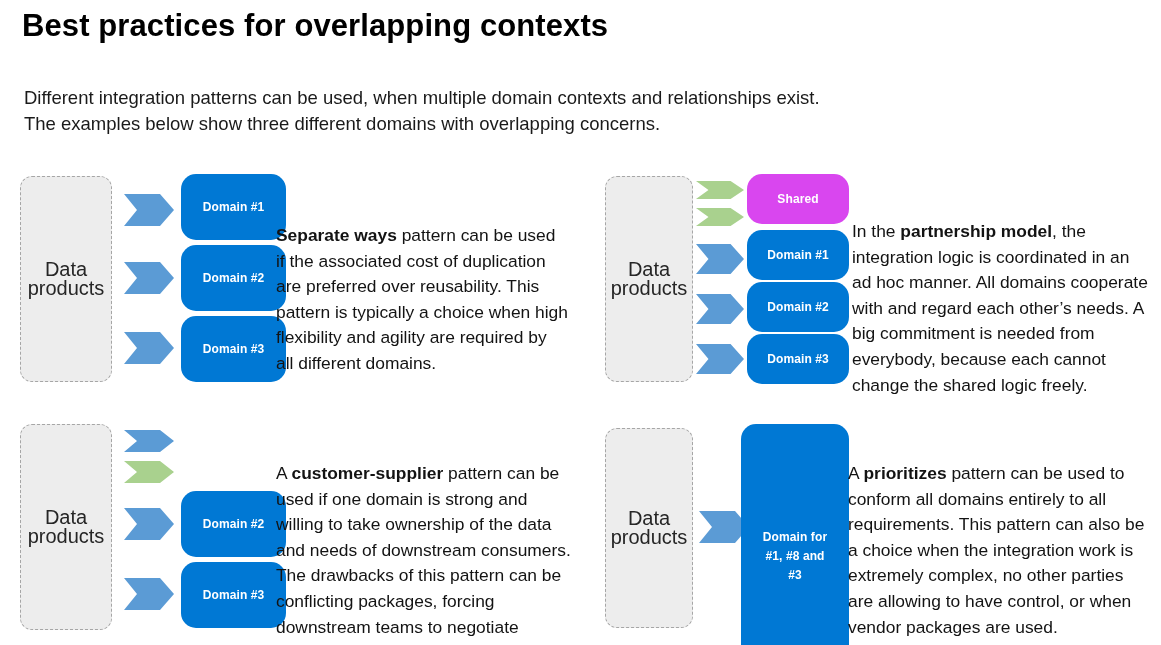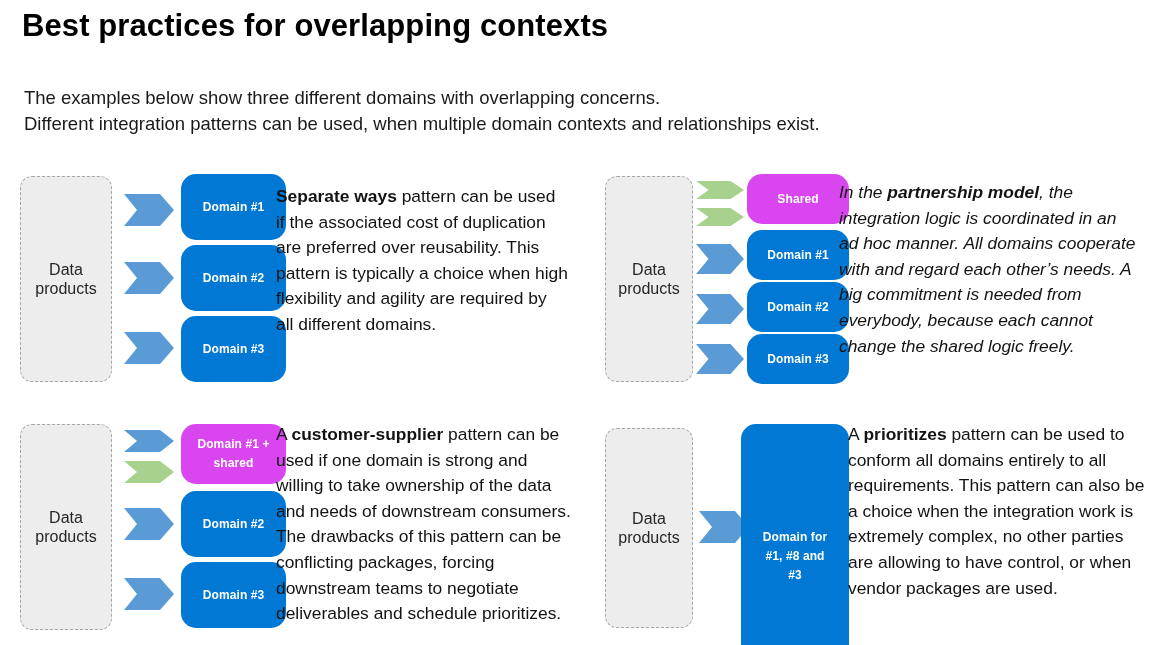--- a/index.html
+++ b/index.html
@@ -116,8 +116,8 @@
 <div class="page-title">Best practices for overlapping contexts</div>
 
 <div class="page-subtitle">
+  <span class="ln">Different integration patterns can be used, when multiple domain contexts and relationships exist.</span>
   <span class="ln">The examples below show three different domains with overlapping concerns.</span>
-  <span class="ln">Different integration patterns can be used, when multiple domain contexts and relationships exist.</span>
 </div>
 
 <div class="quadrant" id="quad-top-left">

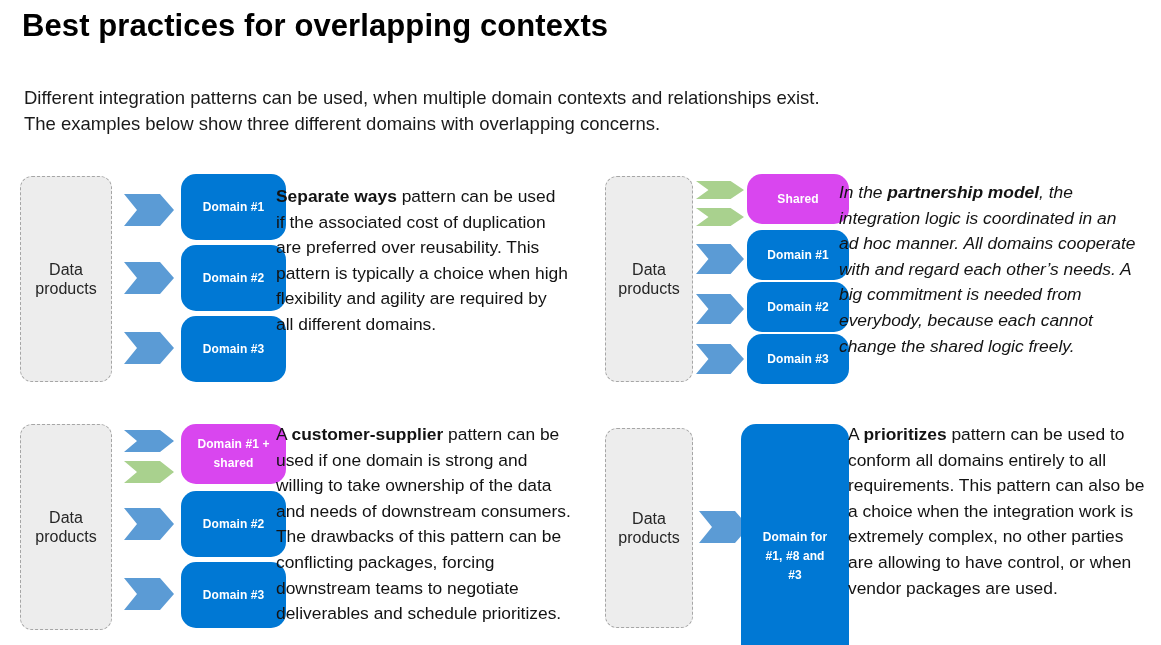--- a/index.html
+++ b/index.html
@@ -107,6 +107,7 @@
     line-height: 25.6px;
     color: #131313;
     font-weight: 400;
+    margin-top: 39px;
   }
   .desc b { font-weight: 700; }
 </style>

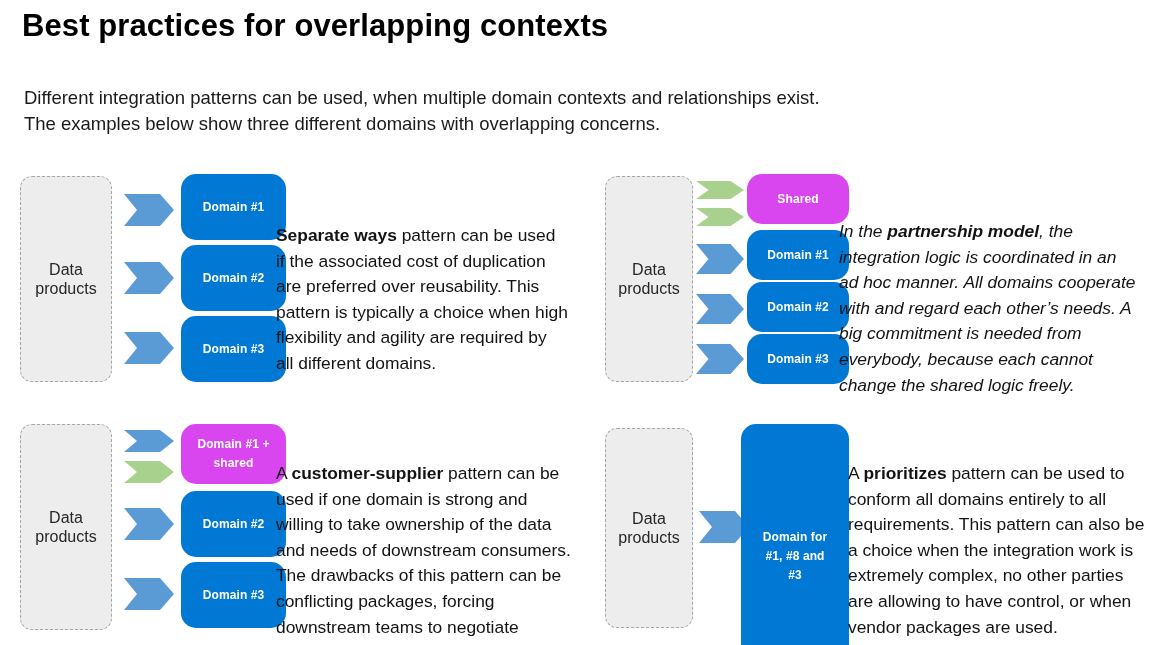--- a/index.html
+++ b/index.html
@@ -177,7 +177,7 @@
     <span class="ln">Domain #3</span>
   </div>
 
-  <div class="desc" style="left:238px; top:8px; width:300px;font-style:italic;">
+  <div class="desc" style="left:251px; top:8px; width:300px;">
     <span>In the </span><b>partnership model</b><span>, the integration logic is coordinated in an ad hoc manner. All domains cooperate with and regard each other’s needs. A big commitment is needed from everybody, because each cannot change the shared logic freely.</span>
   </div>
 </div>

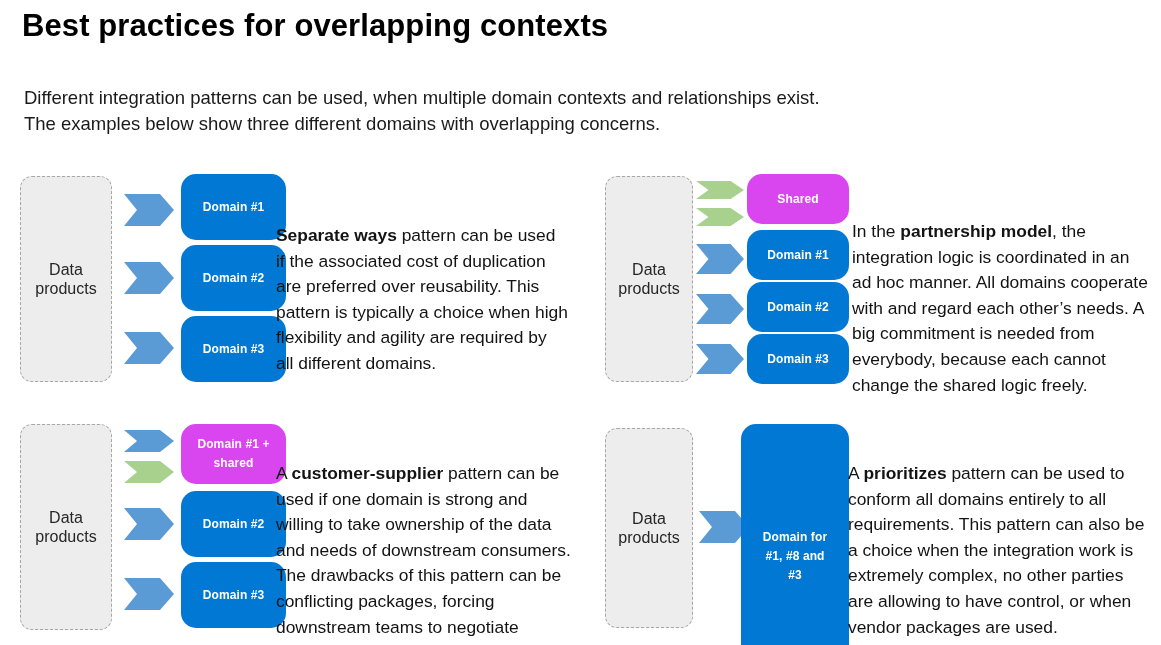--- a/index.html
+++ b/index.html
@@ -65,7 +65,7 @@
     text-align: center;
   }
   .data-products-label {
-    font-size: 16px;
+    font-size: 20px;
     line-height: 19px;
     color: #262626;
     font-weight: 400;

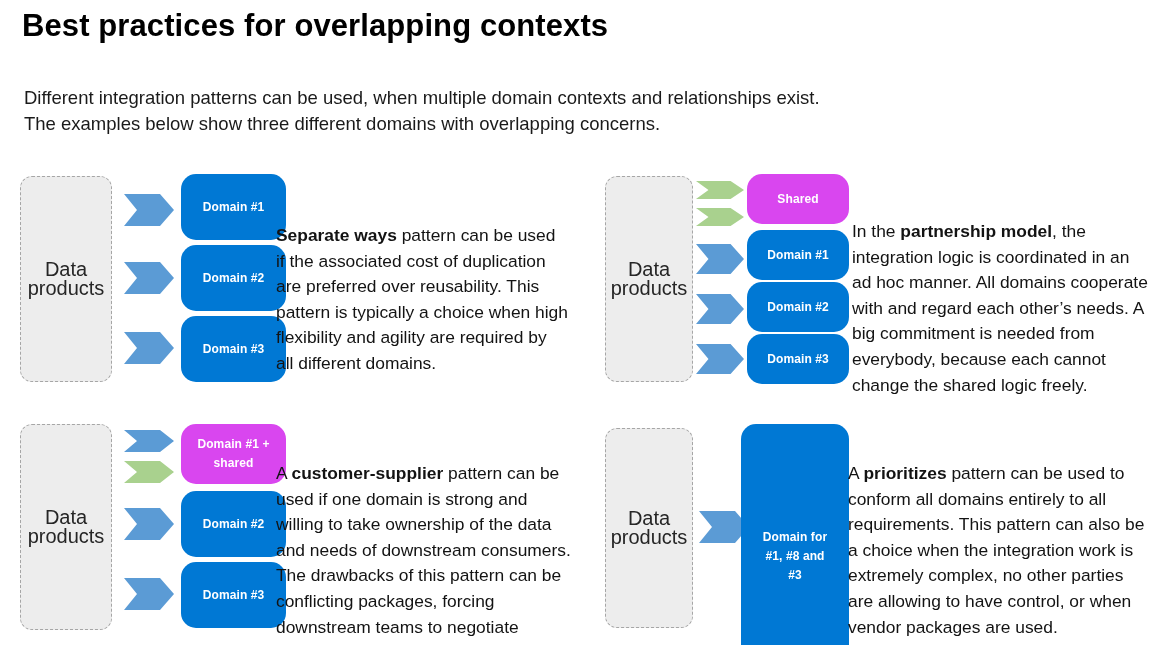--- a/index.html
+++ b/index.html
@@ -196,12 +196,6 @@
   <div class="chevron" style="left:106px; top:90px;  width:50px; height:32px;"></div>
   <div class="chevron" style="left:106px; top:160px; width:50px; height:32px;"></div>
 
-  <div class="node-box gray" style="left:163px; top:6px; width:105px; height:60px;">
-    <div>
-      <span class="ln">Domain #1 +</span>
-      <span class="ln">shared</span>
-    </div>
-  </div>
   <div class="node-box blue" style="left:163px; top:73px;  width:105px; height:66px;">
     <span class="ln">Domain #2</span>
   </div>

